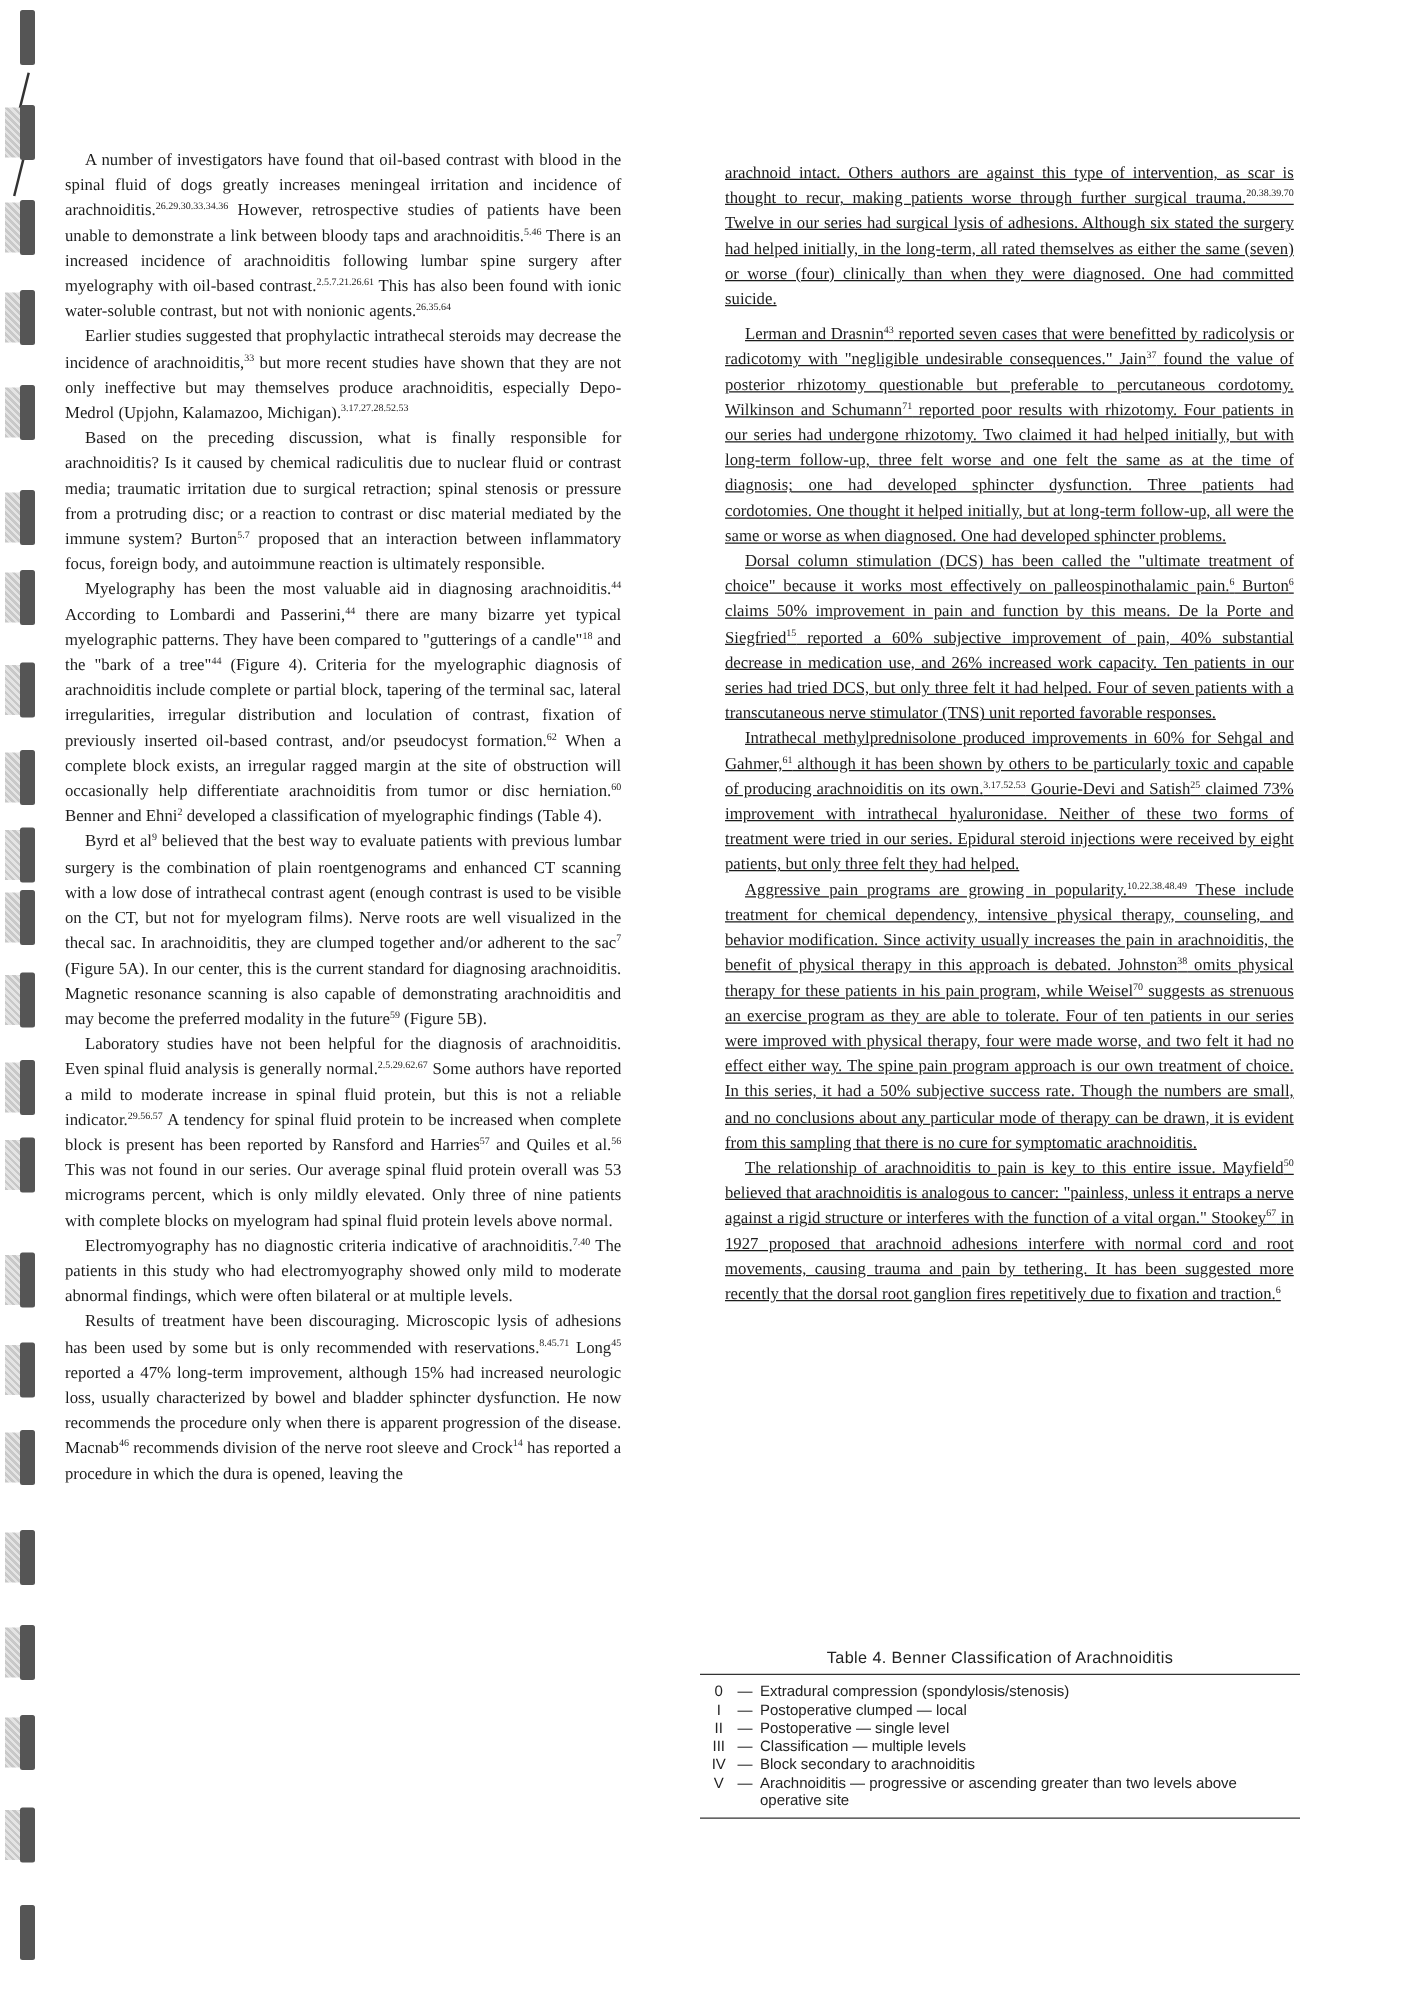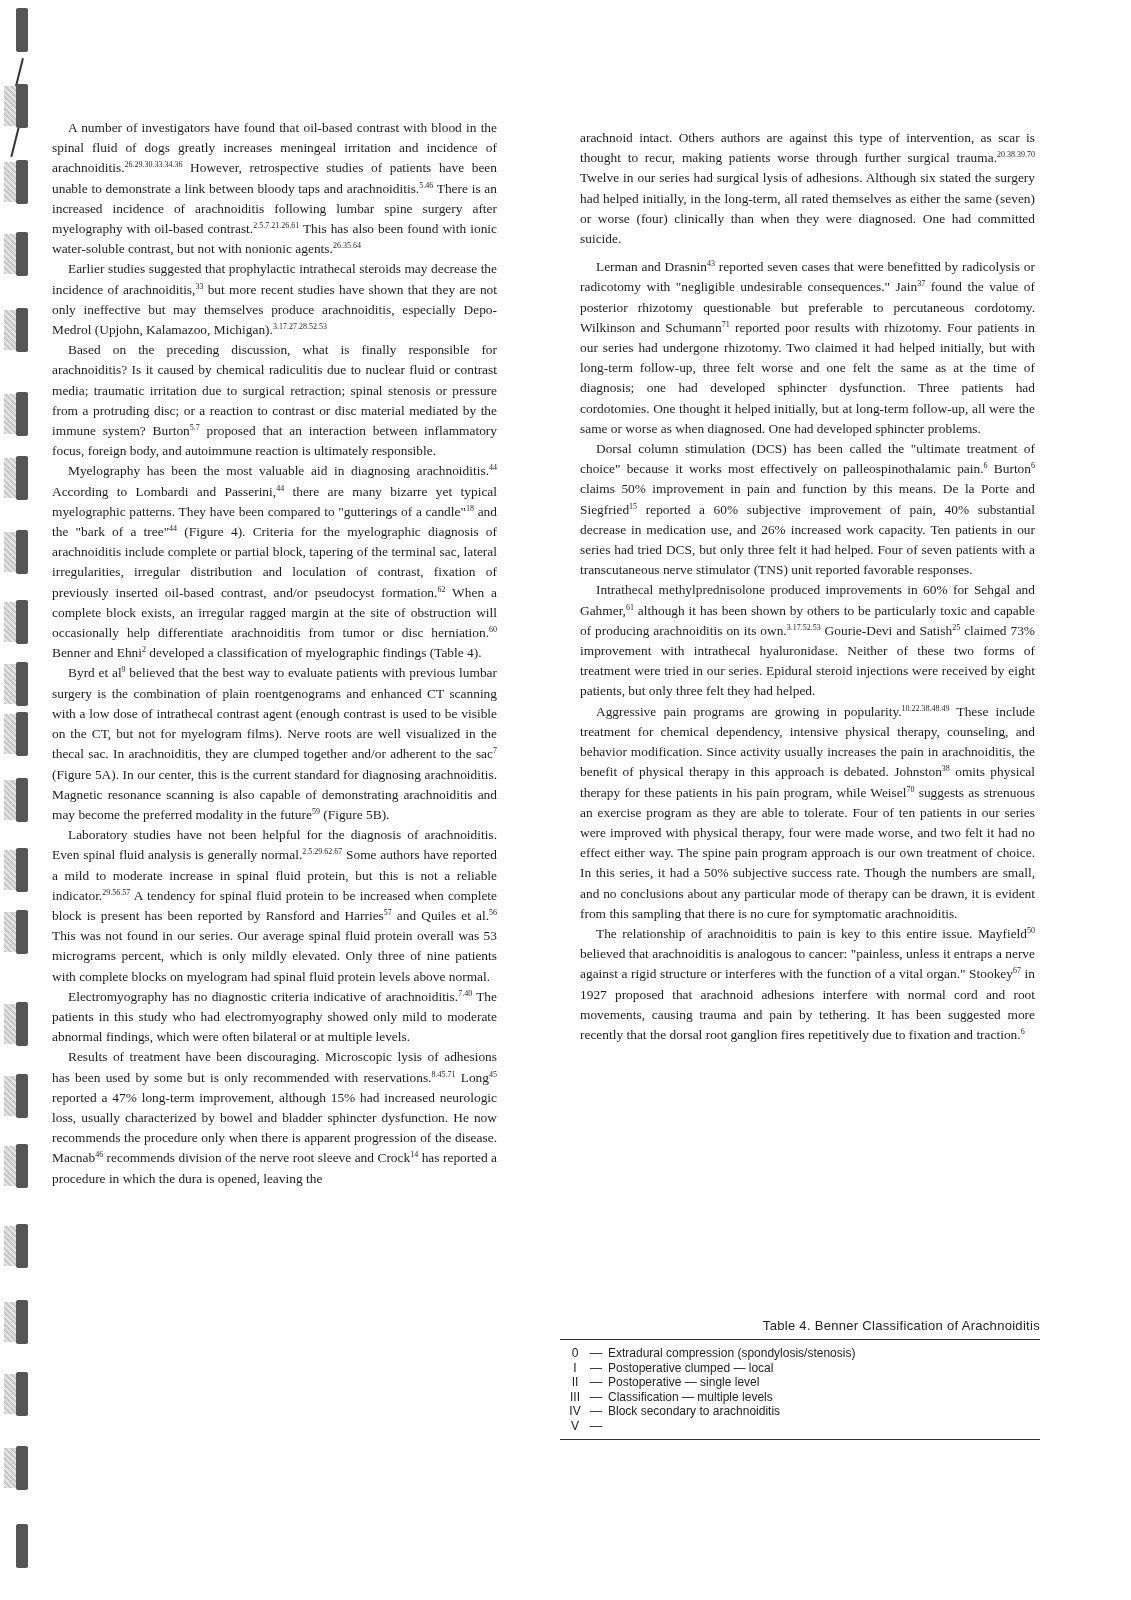--- a/index.html
+++ b/index.html
@@ -17,7 +17,7 @@
 
   .col { position: absolute; font-size: 13.4px; line-height: 20.2px; text-align: justify; }
   .col-left { left: 52px; top: 118px; width: 445px; }
-  .col-right { left: 580px; top: 128px; width: 455px; }
+  .col-right { left: 580px; top: 128px; width: 455px; text-decoration: underline; }
   .col p { margin: 0; text-indent: 16px; }
   .col p.noindent { text-indent: 0; }
   .col p.gap { margin-top: 8px; }

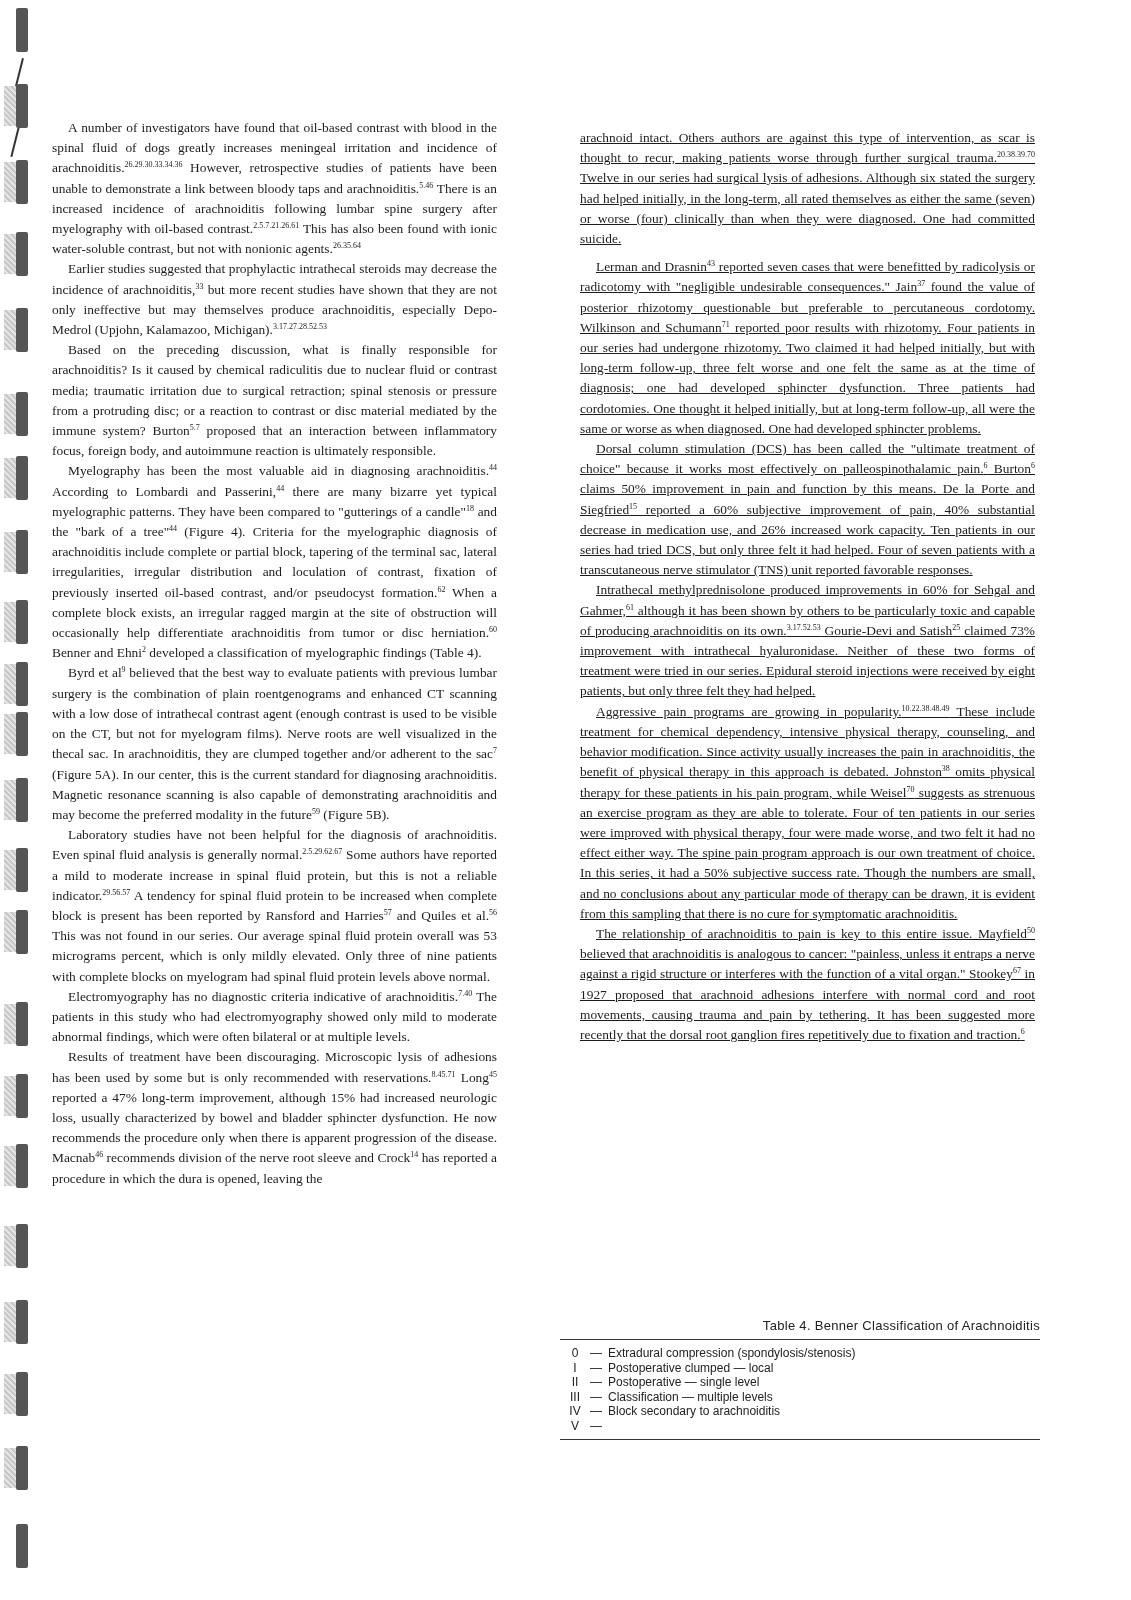--- a/index.html
+++ b/index.html
@@ -25,7 +25,7 @@
 
   .table4 { position: absolute; left: 560px; top: 1318px; width: 480px;
     font-family: "Liberation Sans", "DejaVu Sans", sans-serif; font-size: 12px; color: #222; }
-  .table4 .caption { text-align: right; font-size: 13px; letter-spacing: 0.3px; margin-bottom: 6px; }
+  .table4 .caption { text-align: center; font-size: 13px; letter-spacing: 0.3px; margin-bottom: 6px; }
   .table4 .rule { border-top: 1.5px solid #333; }
   .table4 .rows { padding: 6px 0 6px 0; }
   .table4 .row { display: flex; line-height: 14.5px; }

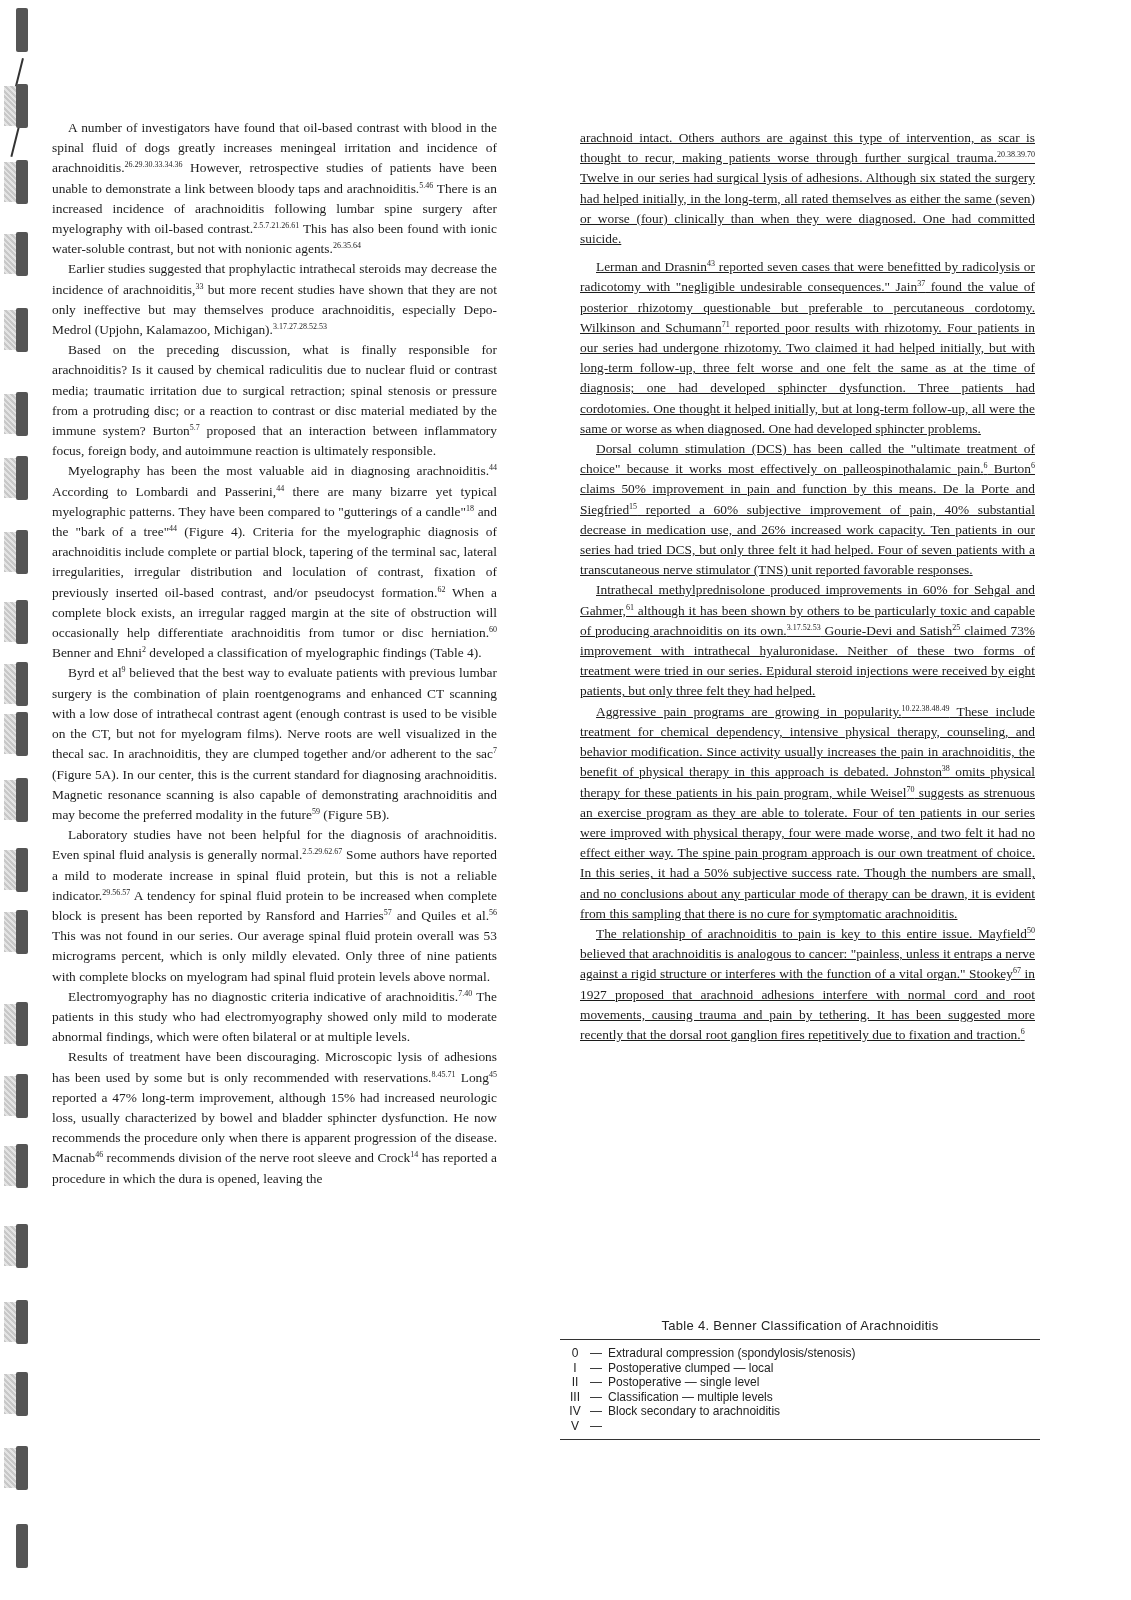--- a/index.html
+++ b/index.html
@@ -179,6 +179,7 @@
       <div class="row">
         <span class="num">V</span>
         <span class="dash">—</span>
+        <span class="desc">Arachnoiditis — progressive or ascending greater than two levels above operative site</span>
       </div>
     </div>
   <div class="rule"></div>

